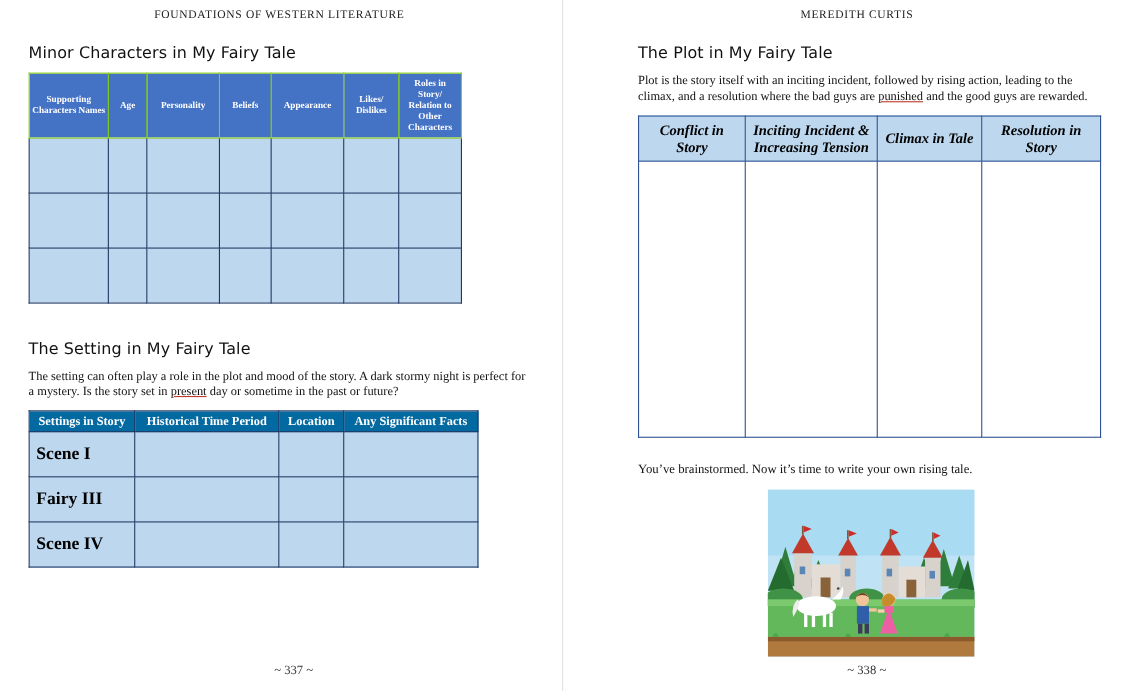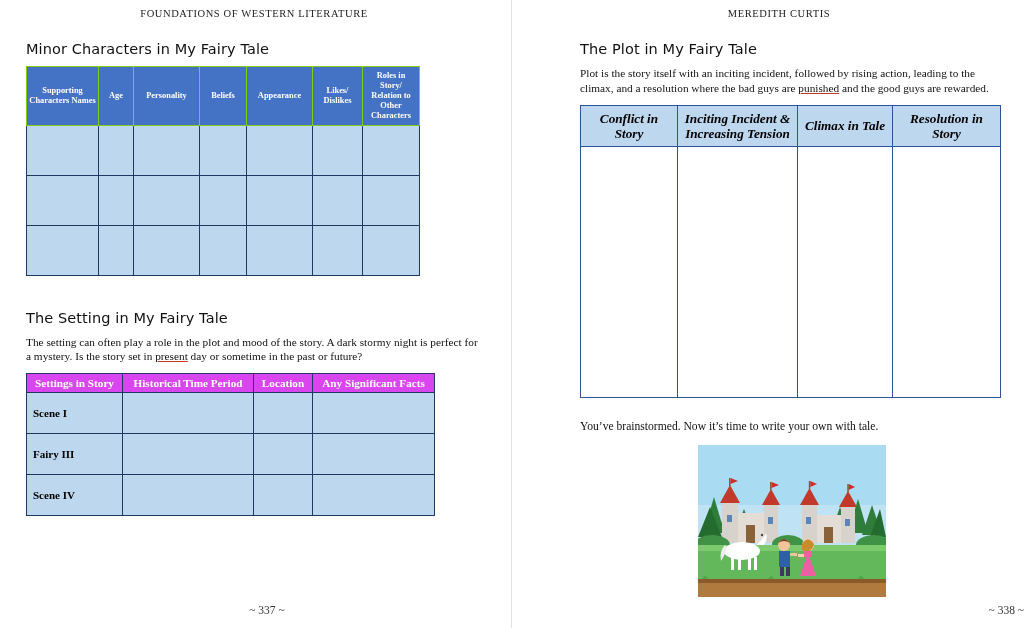--- a/index.html
+++ b/index.html
@@ -105,7 +105,7 @@
     width: 408px;
   }
   .tbl-setting th {
-    background: #d946ef;
+    background: #0369a1;
     color: #ffffff;
     font-family: "Liberation Serif", serif;
     font-size: 11.2px;

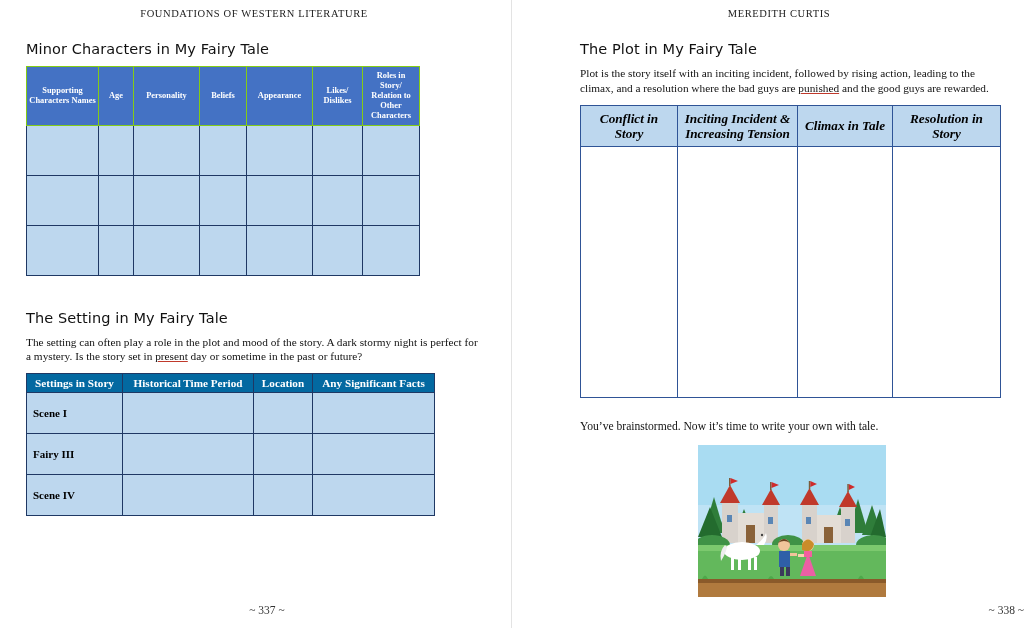--- a/index.html
+++ b/index.html
@@ -120,7 +120,7 @@
     border: 1px solid #1f3864;
     height: 36px;
     font-family: "Liberation Serif", serif;
-    font-size: 11px;
+    font-size: 16px;
     font-weight: bold;
     padding: 2px 6px;
     vertical-align: middle;

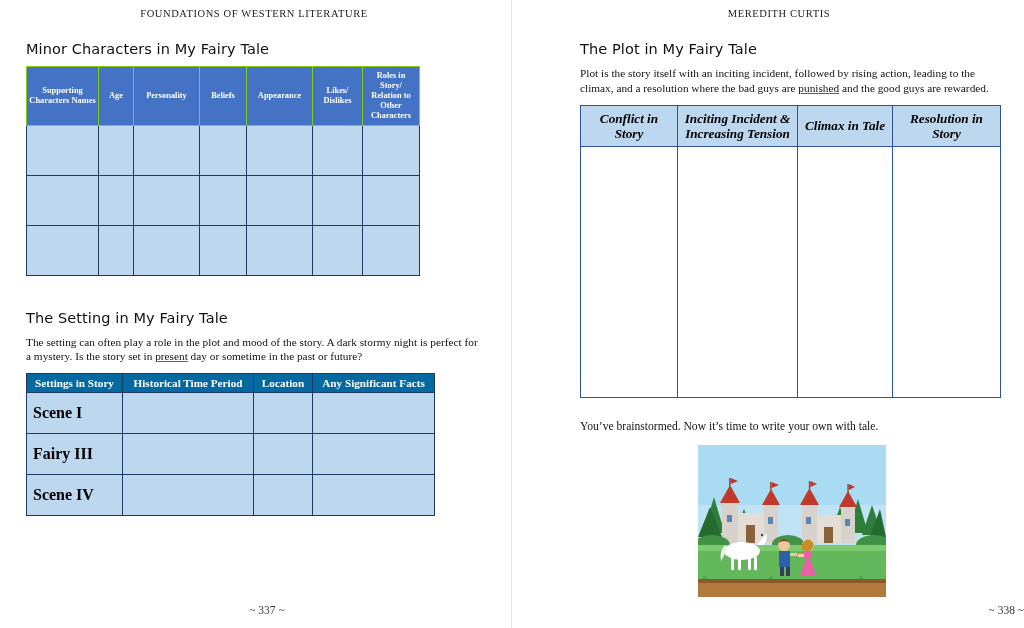--- a/index.html
+++ b/index.html
@@ -323,7 +323,7 @@
       </tbody>
     </table>
 
-    <p class="closing-text">You’ve brainstormed. Now it’s time to write your own with tale.</p>
+    <p class="closing-text">You’ve brainstormed. Now it’s time to write your own rising tale.</p>
 
     <div class="art-wrap">
       <svg class="art" viewBox="0 0 188 152">

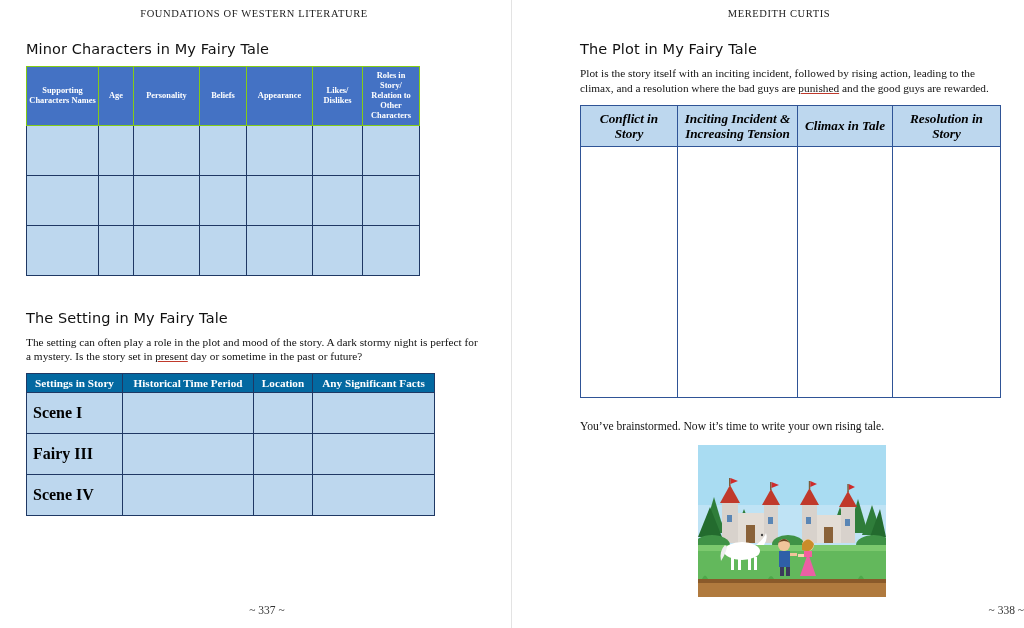--- a/index.html
+++ b/index.html
@@ -174,7 +174,7 @@
     margin-left: 24px;
   }
   .folio-left { left: 0; width: 486px; }
-  .folio-right { left: 48px; width: 440px; text-align: right; }
+  .folio-right { left: 32px; width: 440px; }
 </style>
 </head>
 <body>

